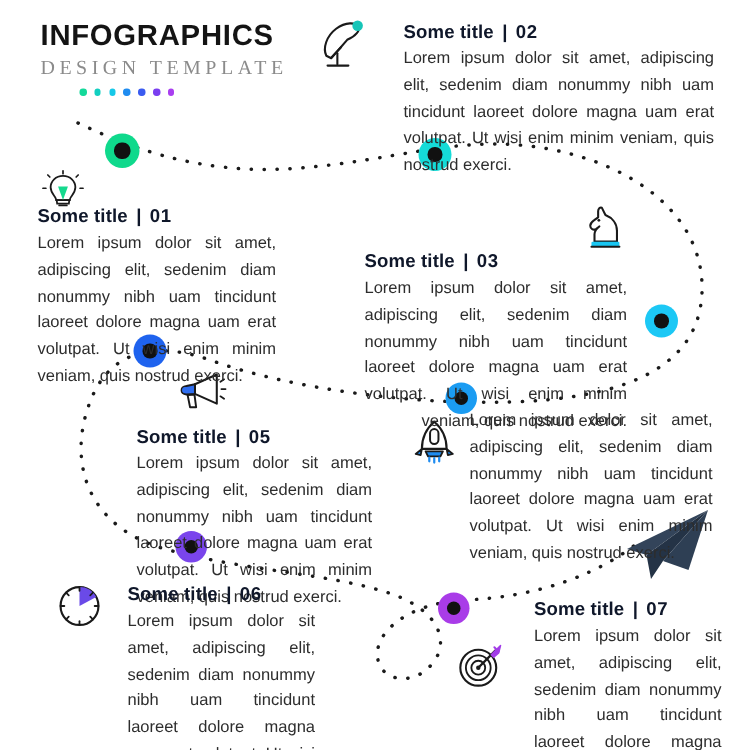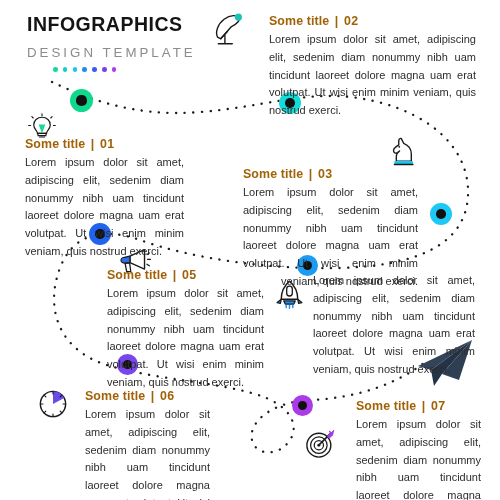--- a/index.html
+++ b/index.html
@@ -36,7 +36,7 @@
   
   .block { position: absolute; }
   .block .title {
-    font-size: 12.4px; font-weight: 700; color: #a16207;
+    font-size: 12.4px; font-weight: 700; color: #0f172a;
     letter-spacing: 0.1px; margin-bottom: 3px; white-space: nowrap;
   }
   .block .title .num { letter-spacing: 0.4px; }

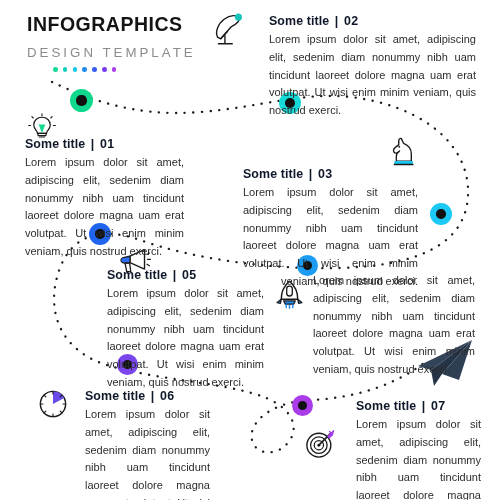--- a/index.html
+++ b/index.html
@@ -25,7 +25,7 @@
   }
   .header .line2 {
     font-size: 13.3px; font-weight: 400; letter-spacing: 3.0px;
-    color: #8b8b8b; line-height: 1.35; margin-top: 10px;
+    color: #8b8b8b; line-height: 1.35; margin-top: 2px; font-family: Liberation Serif, serif;
   }
   .dots-row {
     margin-top: 5px; margin-left: 26px;

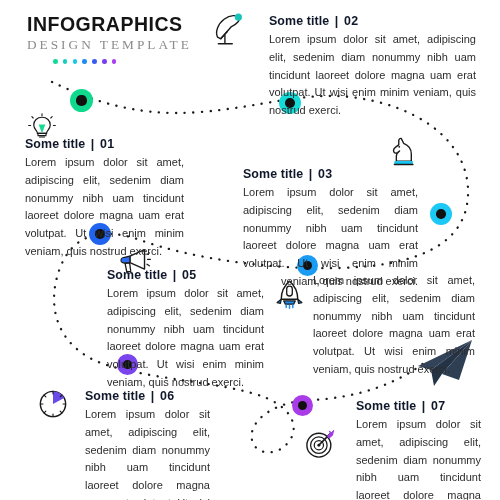--- a/index.html
+++ b/index.html
@@ -234,7 +234,7 @@
     <div class="body">Lorem ipsum dolor sit amet, adipiscing elit, sedenim diam nonummy nibh uam tincidunt laoreet dolore magna uam erat volutpat. Ut wisi enim minim veniam, quis nostrud exerci.</div>
   </div>
 
-  <div class="block" style="left:91px; top:268px; width:157px;margin-left:16px;">
+  <div class="block" style="left:91px; top:284px; width:157px;">
     <div class="title">
       <span>Some title</span>
       <span class="bar">|</span>

